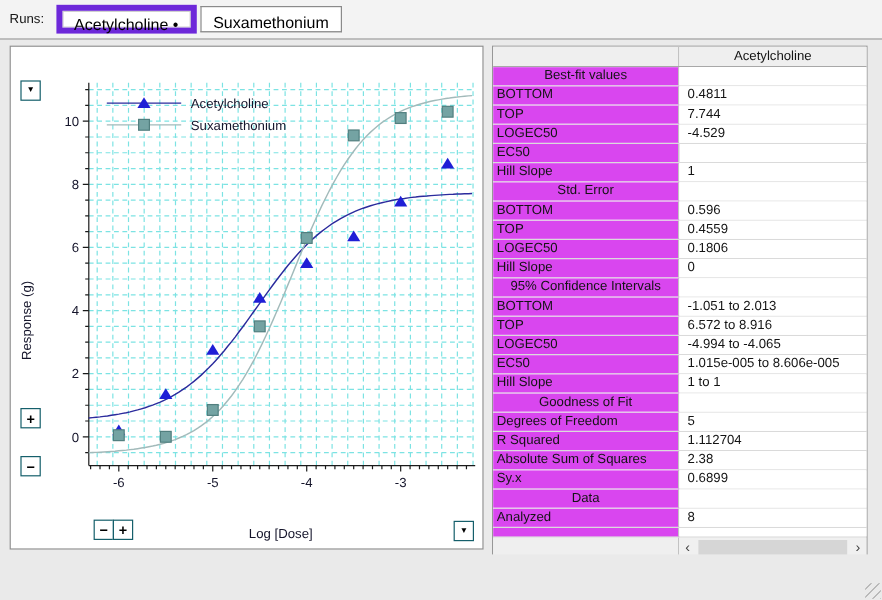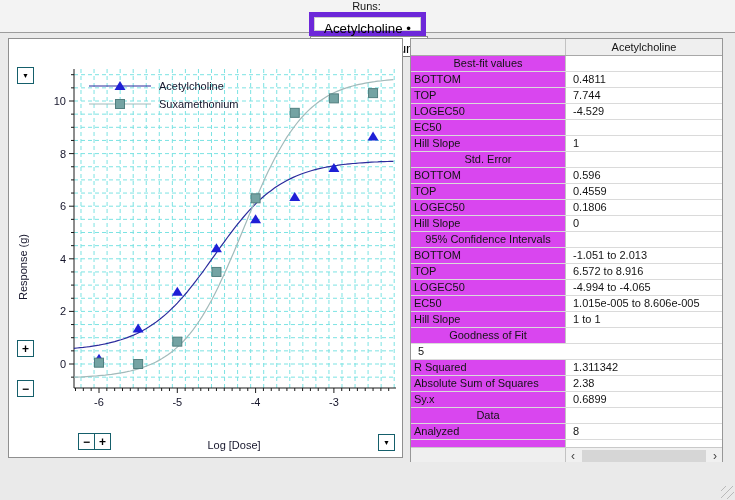--- a/index.html
+++ b/index.html
@@ -9,7 +9,7 @@
 
   
   .runs-bar { position:absolute; left:0; top:0; width:735px; height:33px; background:#f3f3f3;
-              border-bottom:1px solid #9c9c9c; display:flex; align-items:center;flex-direction:column; }
+              border-bottom:1px solid #9c9c9c; display:flex; align-items:center; }
   .runs-label { margin-left:8px; margin-right:10px; }
   .run-tab { background:#fff; border:1px solid #8a8a8a; border-bottom-color:#7a7a7a;
              height:22px; min-width:110px; text-align:center; padding:4px 10px 0 10px; cursor:default; }

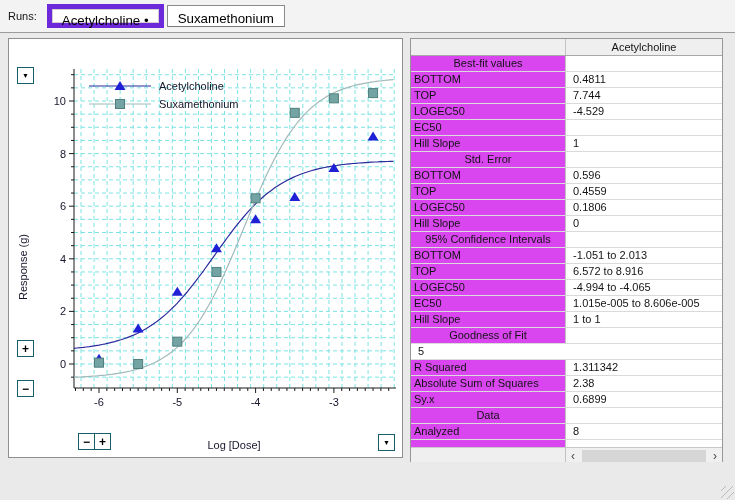--- a/index.html
+++ b/index.html
@@ -315,6 +315,7 @@
           <div class="t-value"></div>
         </div>
         <div class="t-row">
+          <div class="t-label">Degrees of Freedom</div>
           <div class="t-value">5</div>
         </div>
         <div class="t-row">

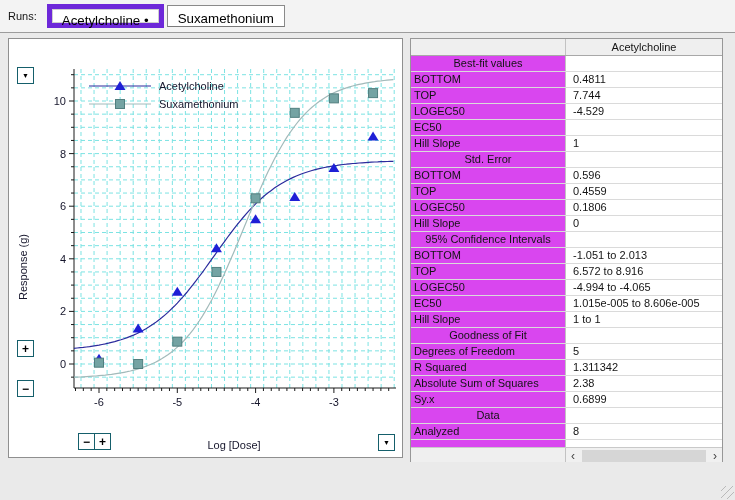--- a/index.html
+++ b/index.html
@@ -320,7 +320,7 @@
         </div>
         <div class="t-row">
           <div class="t-label">R Squared</div>
-          <div class="t-value">1.311342</div>
+          <div class="t-value">1.112704</div>
         </div>
         <div class="t-row">
           <div class="t-label">Absolute Sum of Squares</div>

